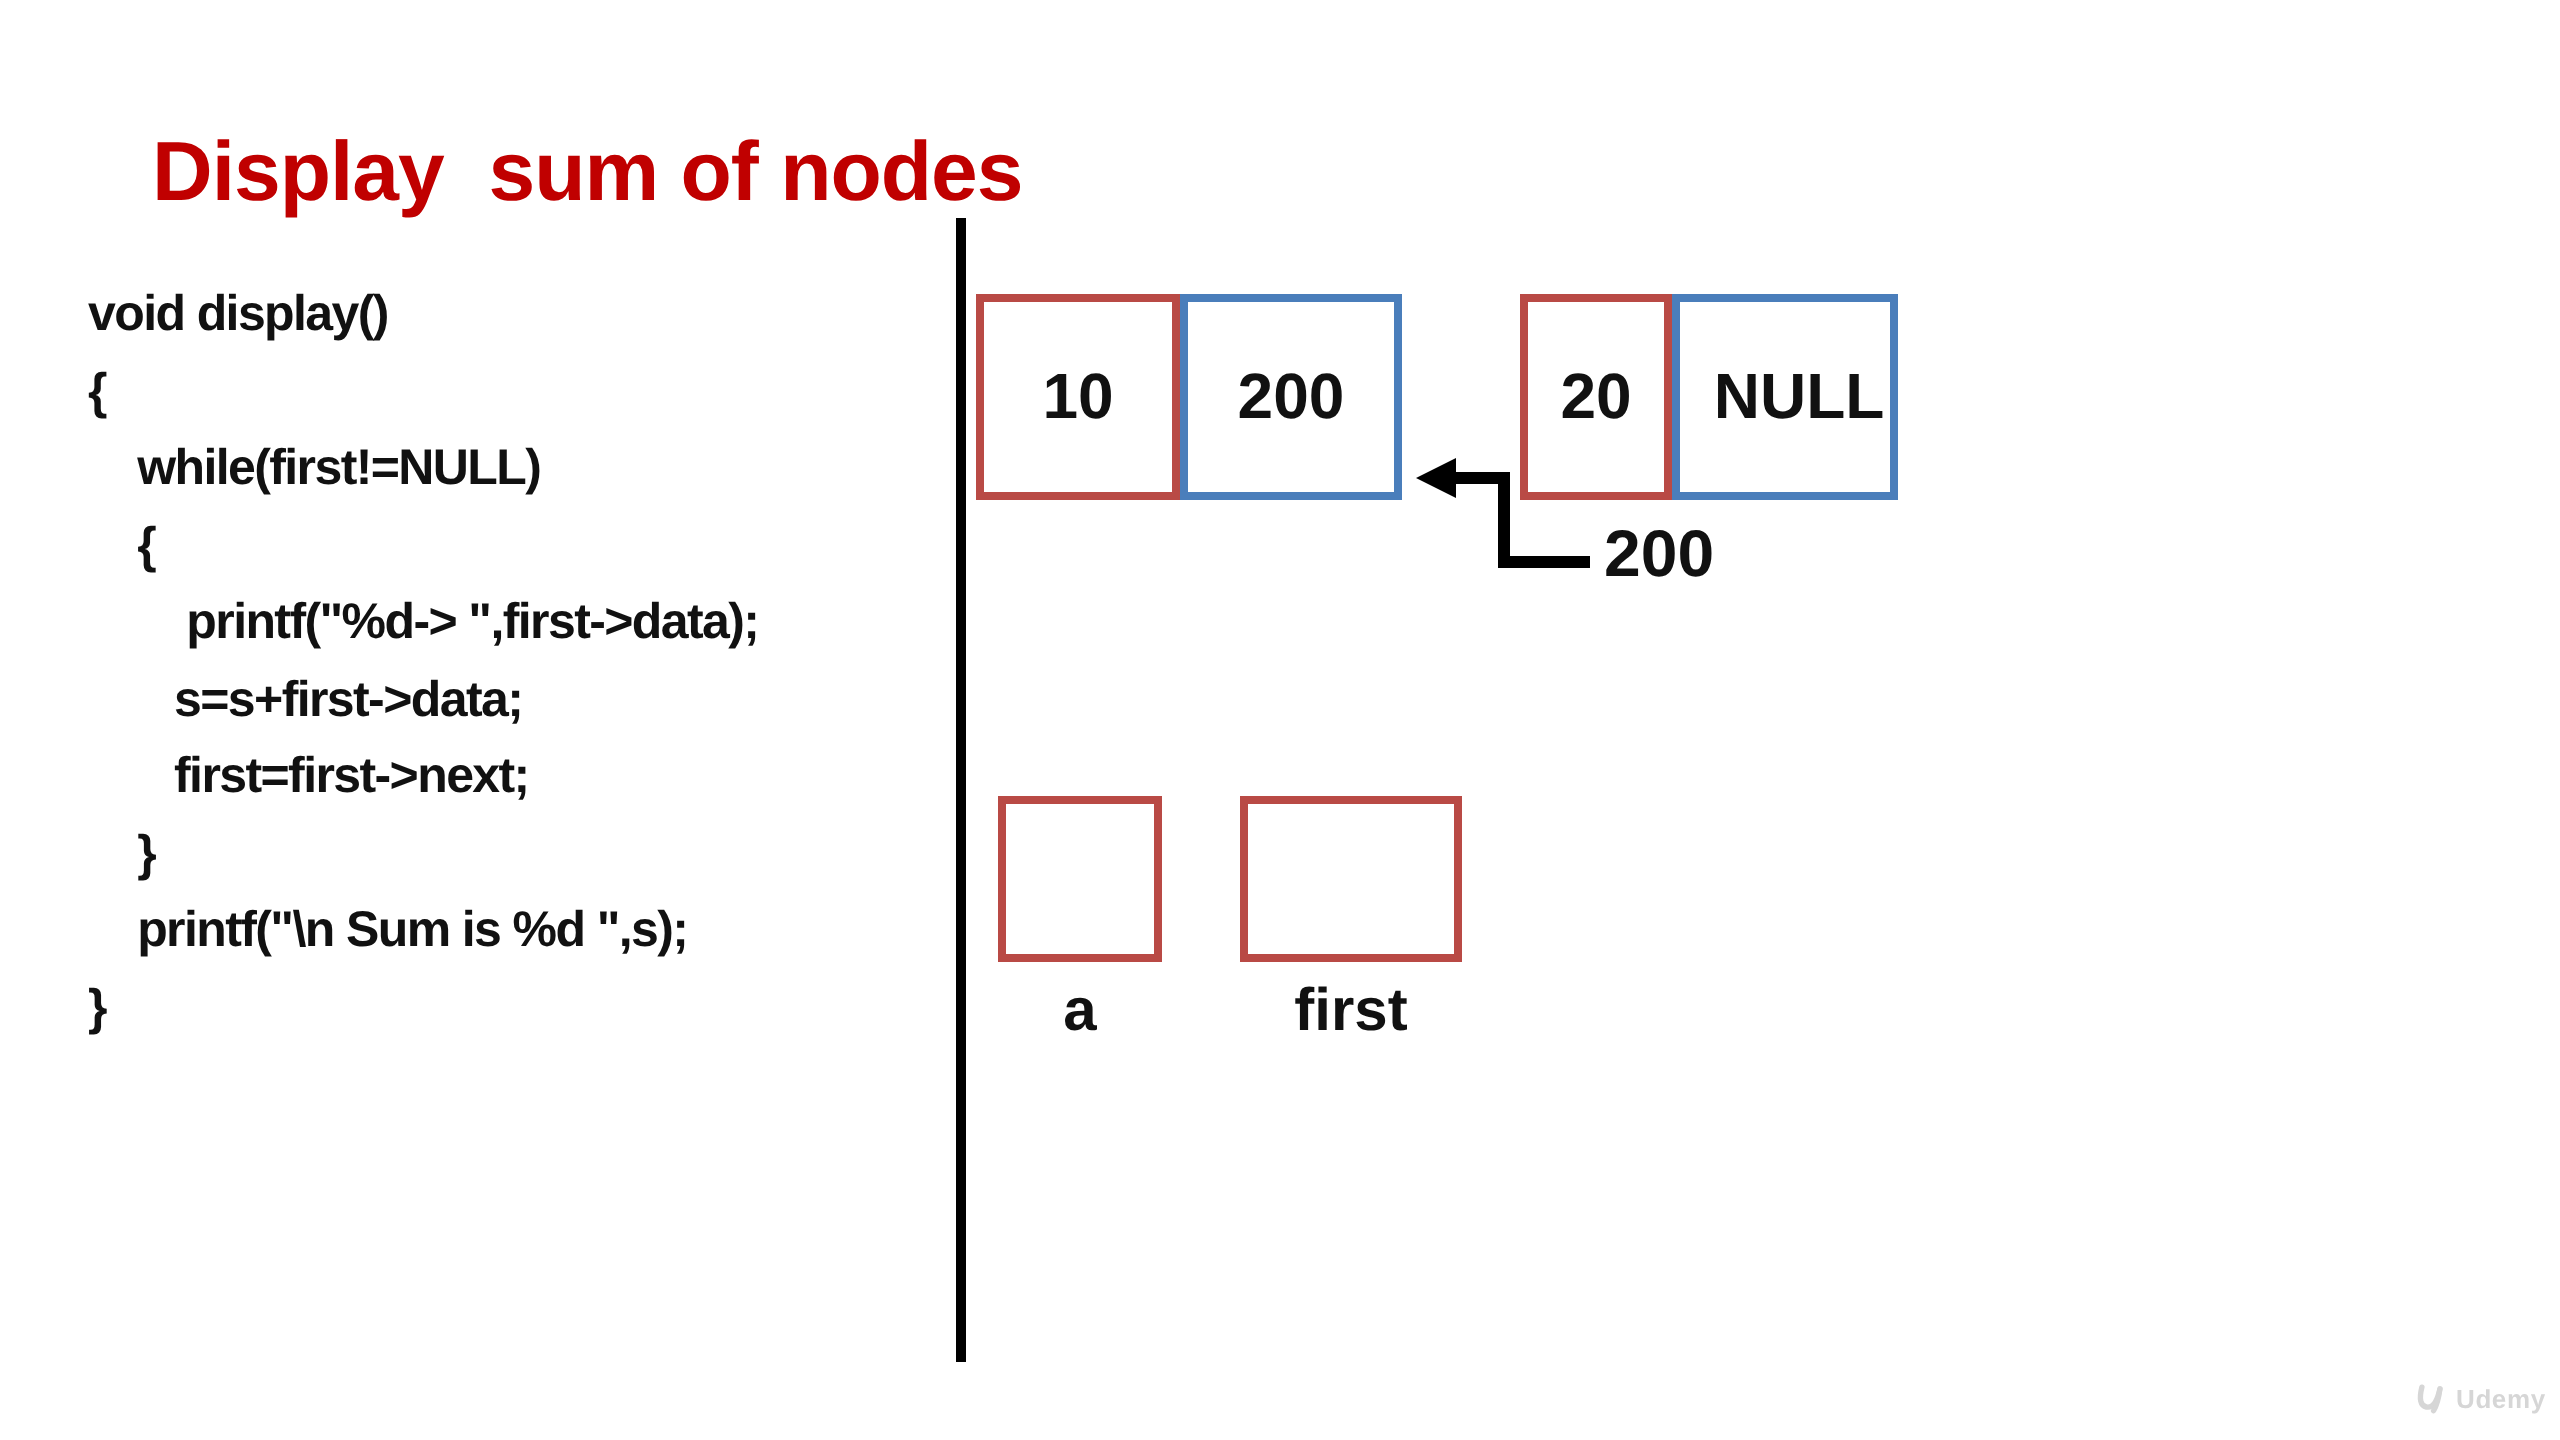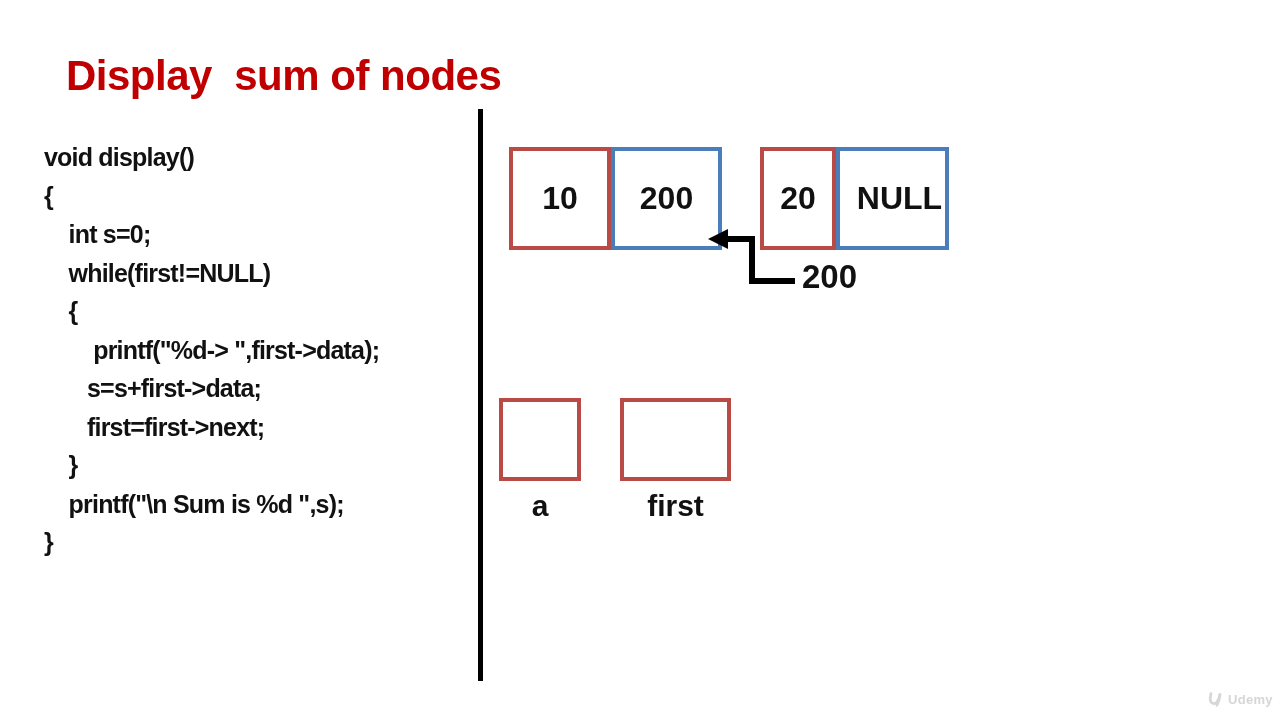--- a/index.html
+++ b/index.html
@@ -19,7 +19,7 @@
     position: absolute;
     left: 62px;
     top: 48px;
-    margin: 4px;
+    margin: 14px;
     font-size: 42px;
     font-weight: bold;
     color: #c00000;

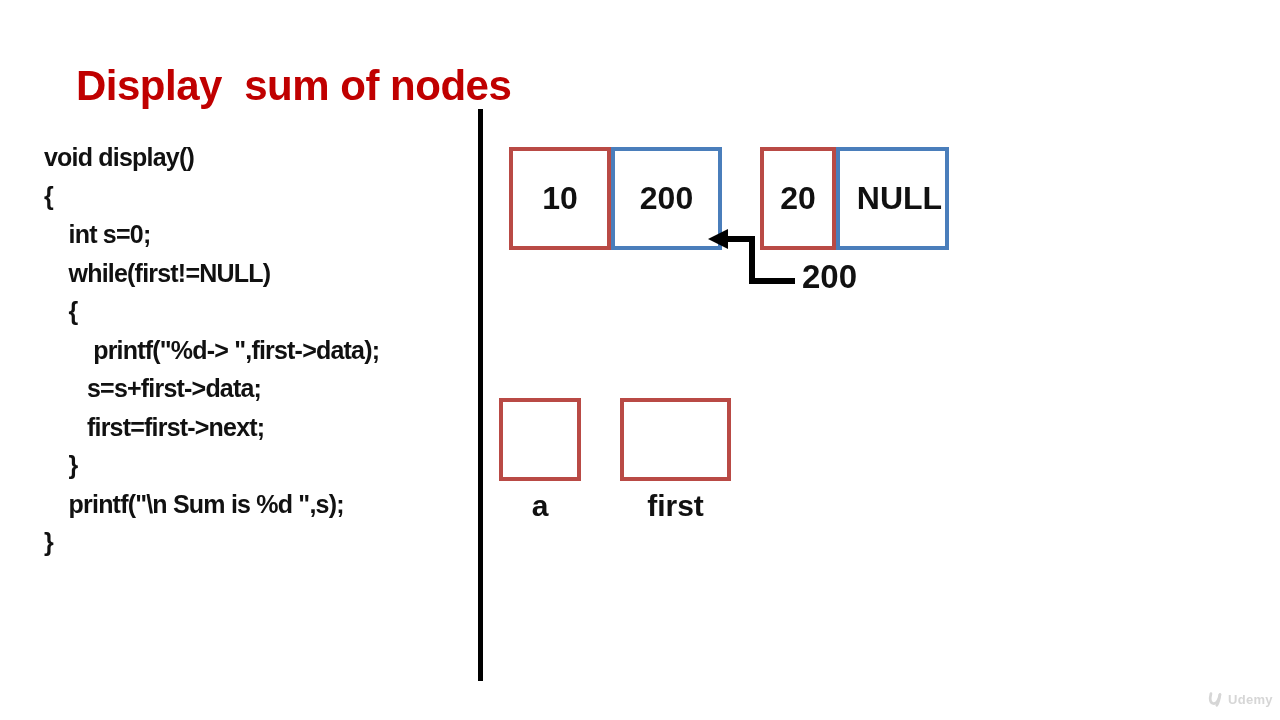--- a/index.html
+++ b/index.html
@@ -54,7 +54,7 @@
     top: 147px;
     display: flex;
   }
-  .node-1 { left: 509px; }
+  .node-1 { left: 488px; }
   .node-2 { left: 760px; }
   .cell {
     box-sizing: border-box;

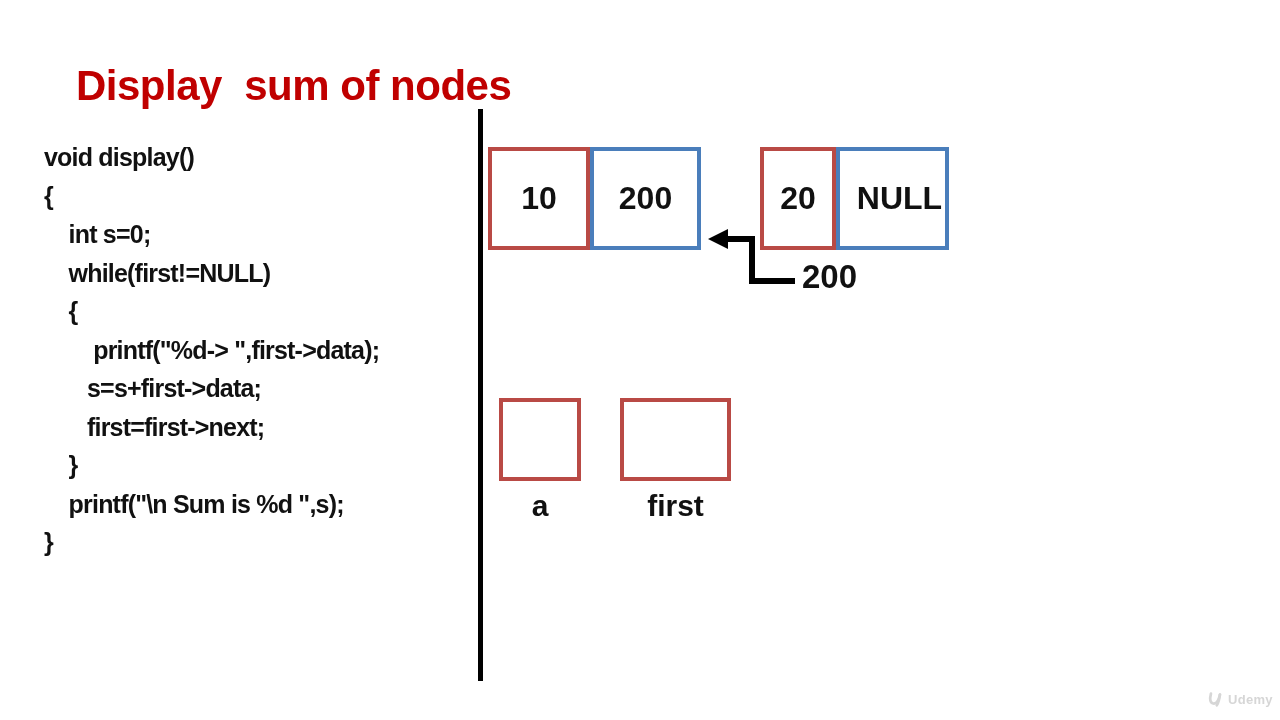--- a/index.html
+++ b/index.html
@@ -129,7 +129,6 @@
   <div class="code">
       <div class="code-line">void display()</div>
       <div class="code-line">{</div>
-      <div class="code-line">    int s=0;</div>
       <div class="code-line">    while(first!=NULL)</div>
       <div class="code-line">    {</div>
       <div class="code-line">        printf("%d-&gt; ",first-&gt;data);</div>

